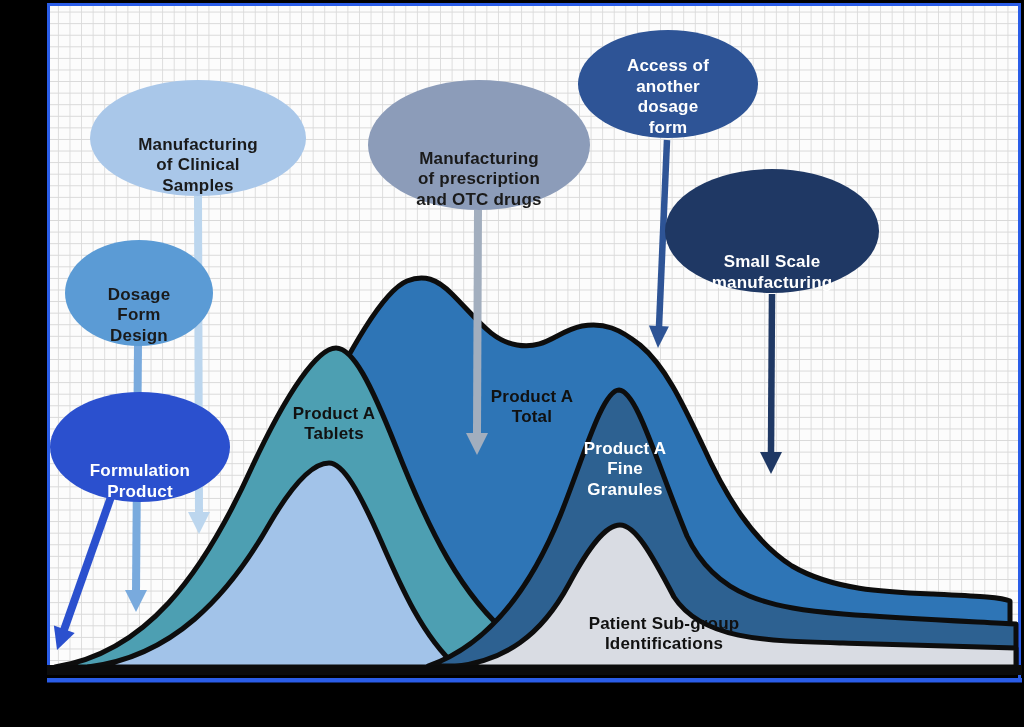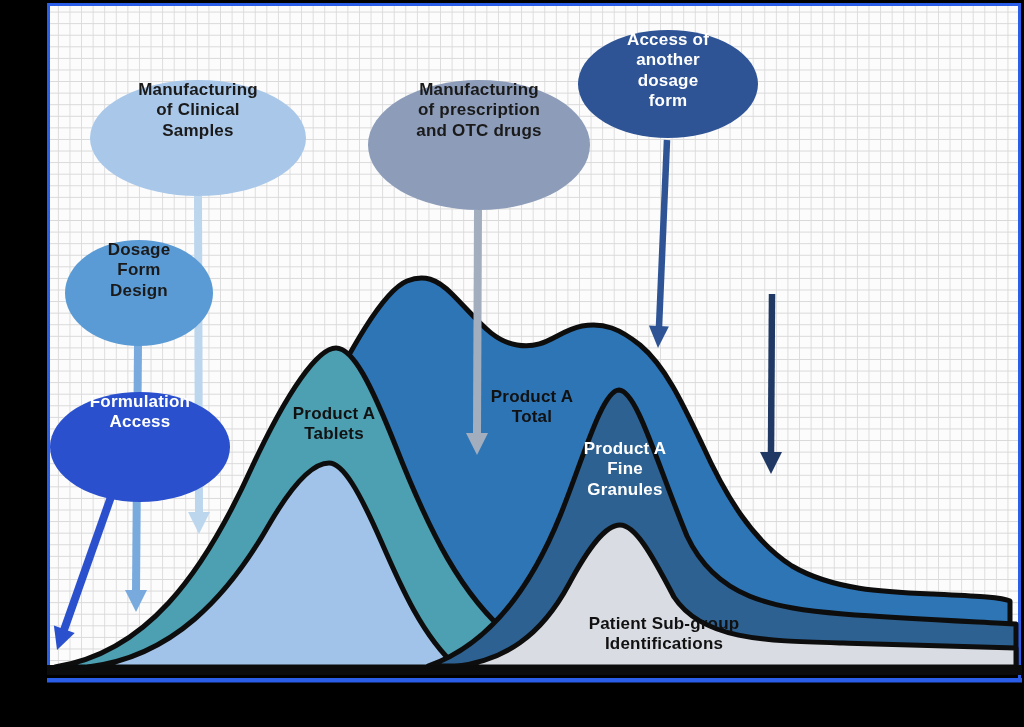--- a/index.html
+++ b/index.html
@@ -6,7 +6,7 @@
   #stage{position:relative;width:1024px;height:727px;background:#000;overflow:hidden;
          font-family:"Liberation Sans", sans-serif;}
   #diagram-svg{position:absolute;left:0;top:0;z-index:1;}
-  .ellipse{position:absolute;z-index:2;border-radius:50%;display:flex;align-items:flex-start;justify-content:center;text-align:center;}
+  .ellipse{position:absolute;z-index:2;border-radius:50%;display:flex;align-items:flex-end;justify-content:center;text-align:center;}
   .lbl{white-space:pre-line;font-weight:700;font-size:17px;line-height:1.2;letter-spacing:.2px;text-align:center;}
   .curve-label{position:absolute;z-index:3;transform:translate(-50%,-50%);}
 </style>

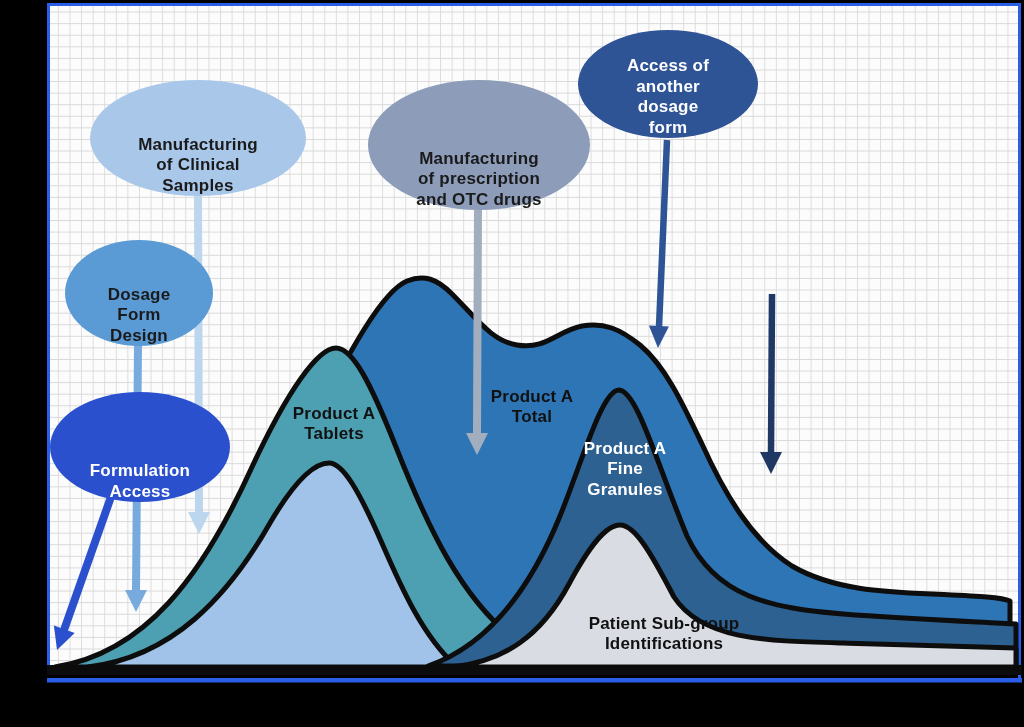--- a/index.html
+++ b/index.html
@@ -88,6 +88,10 @@
 form</span>
   </div>
 
+  <div class="ellipse" style="left: 665px; top: 169px; width: 214px; height: 124px; background-color: rgb(31, 56, 100);">
+    <span class="lbl" style="color: rgb(255, 255, 255);">Small Scale
+manufacturing</span>
+  </div>
 
   <div class="curve-label lbl" style="left: 334px; top: 424px; color: rgb(17, 17, 17);">Product A
 Tablets</div>

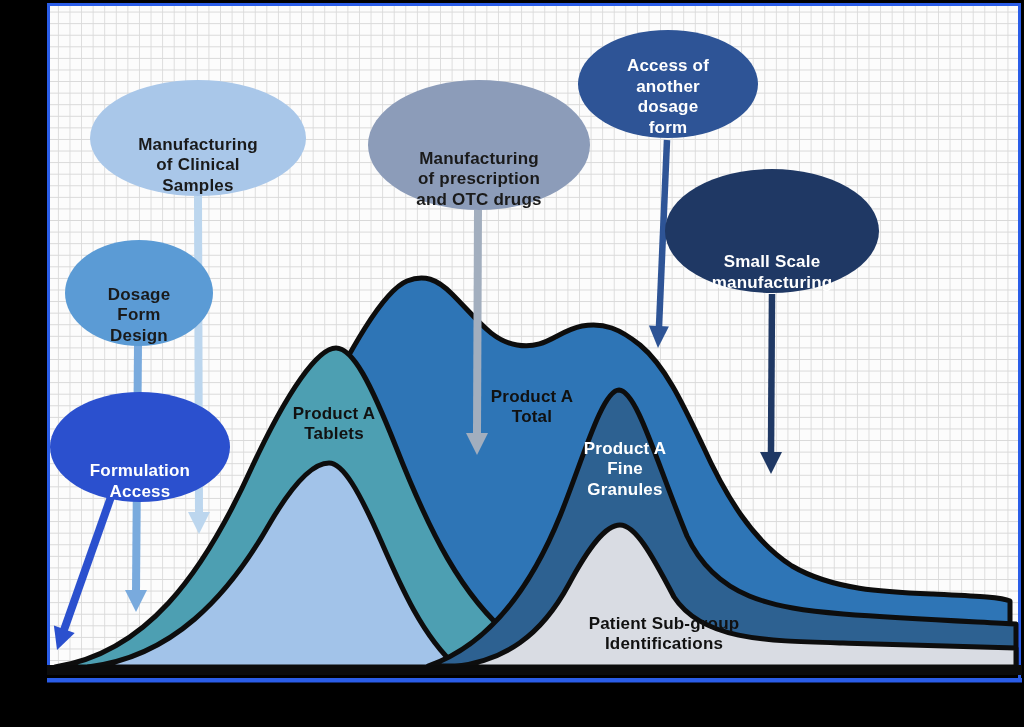--- a/index.html
+++ b/index.html
@@ -72,7 +72,7 @@
 
   <div class="ellipse" style="left: 50px; top: 392px; width: 180px; height: 110px; background-color: rgb(43, 80, 206);">
     <span class="lbl" style="color: rgb(255, 255, 255);">Formulation
-Access</span>
+Product</span>
   </div>
 
   <div class="ellipse" style="left: 368px; top: 80px; width: 222px; height: 130px; background-color: rgb(140, 156, 185);">

